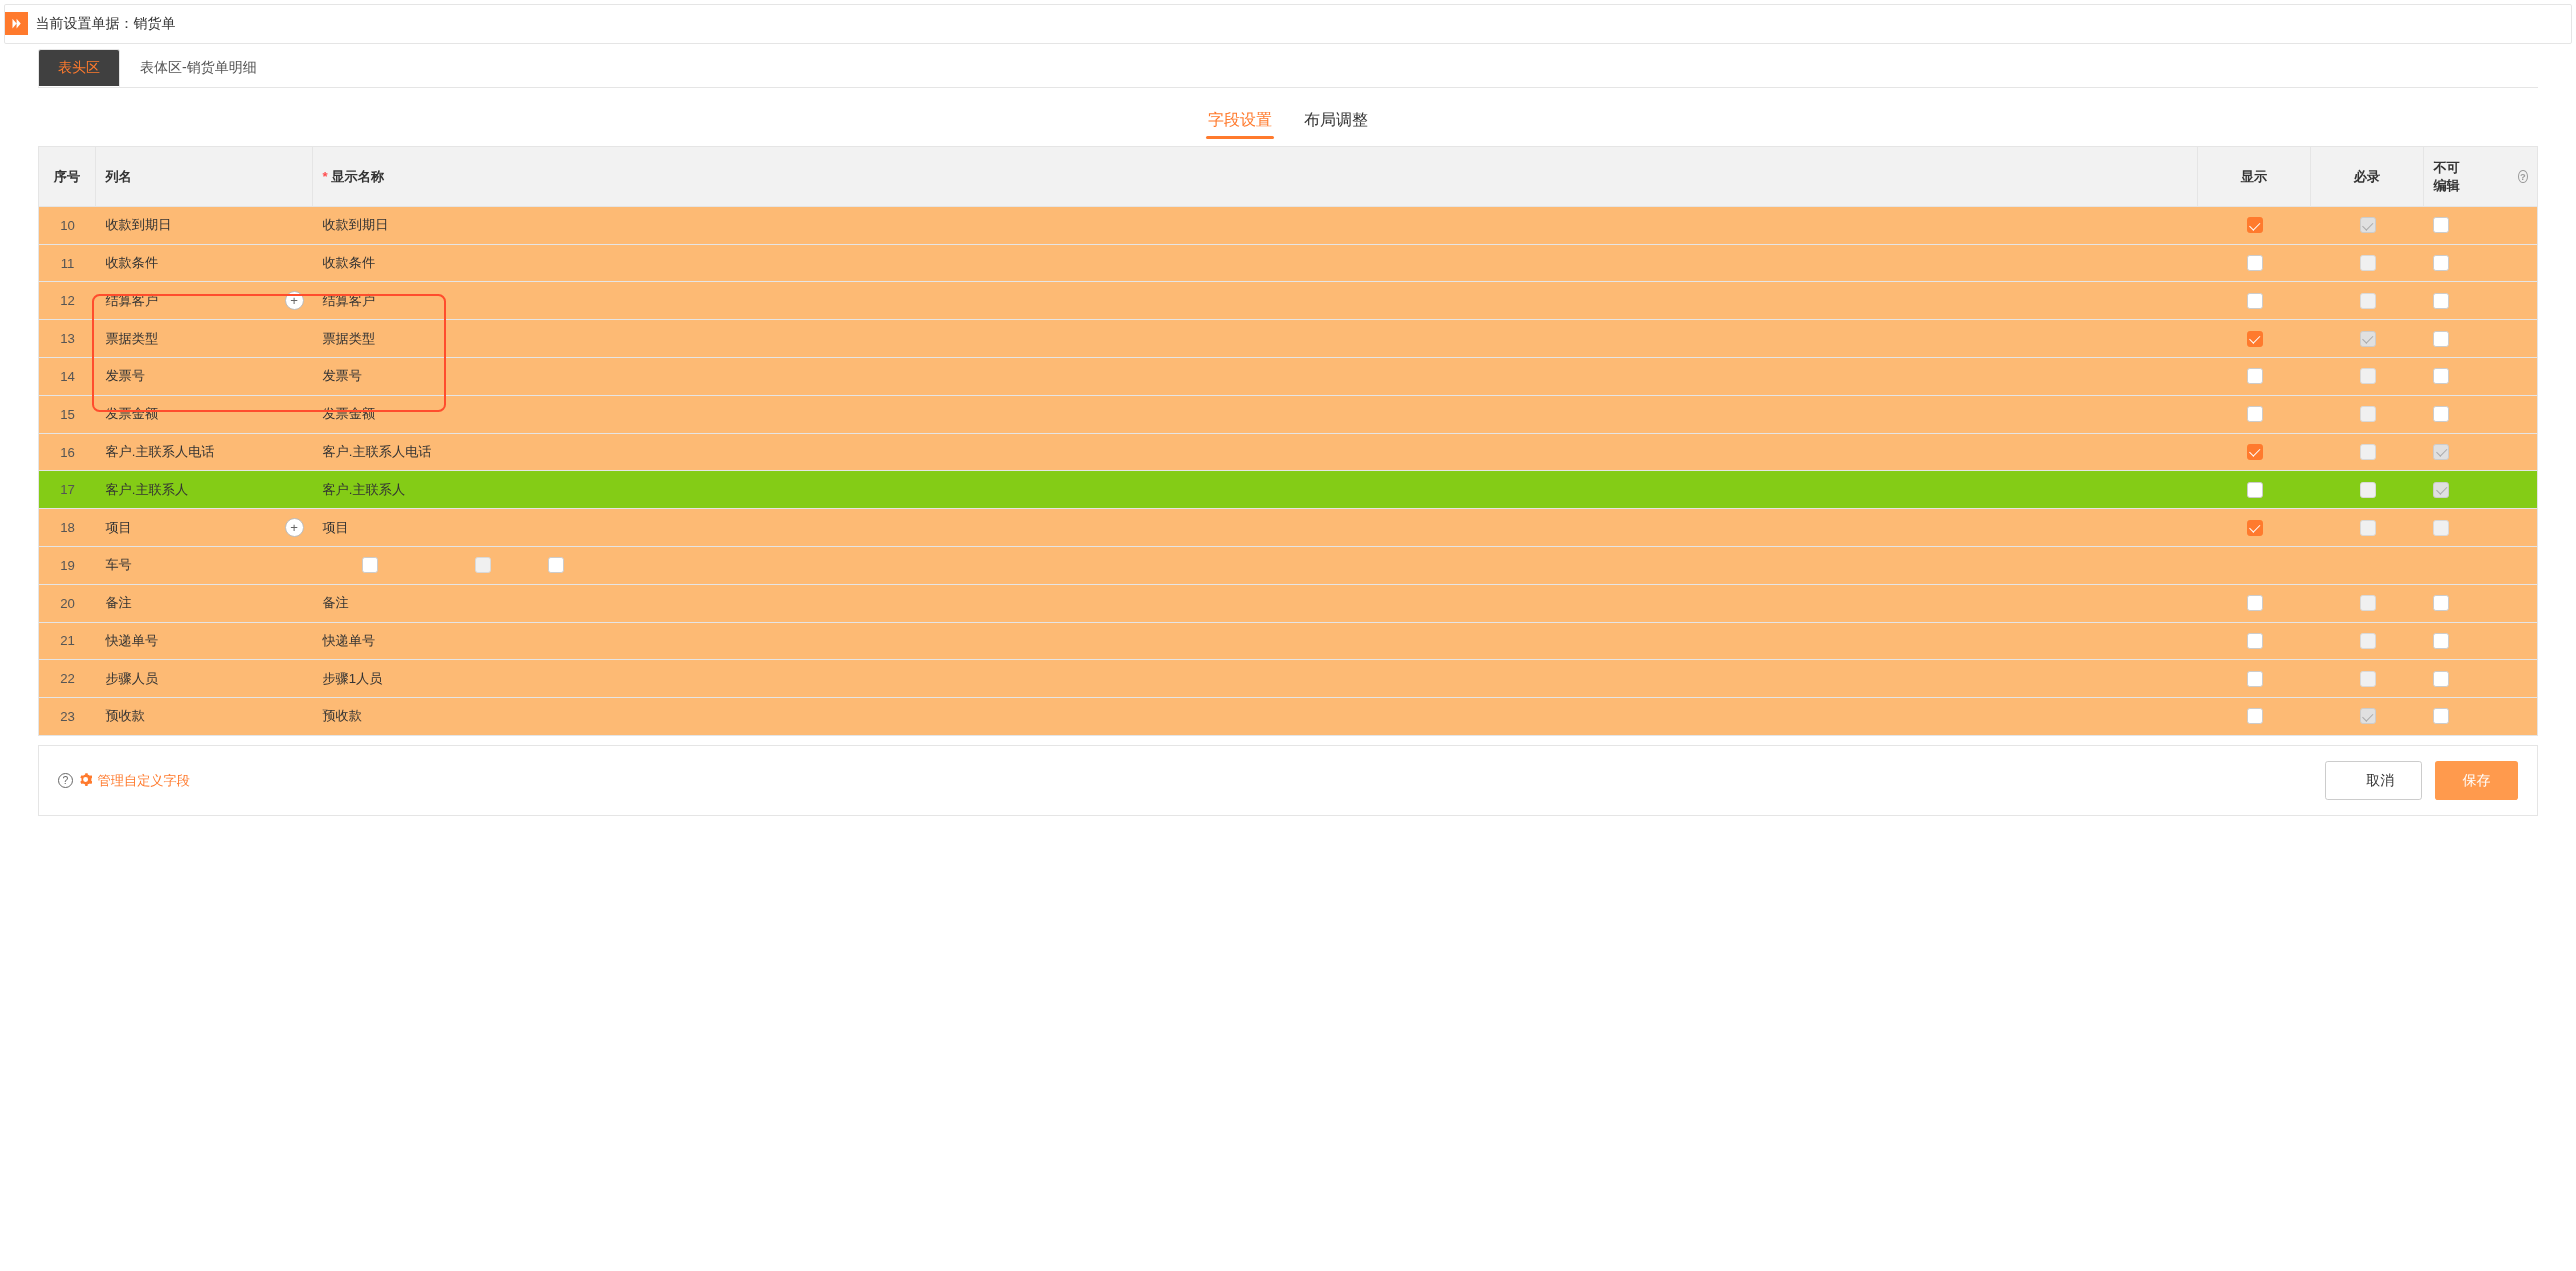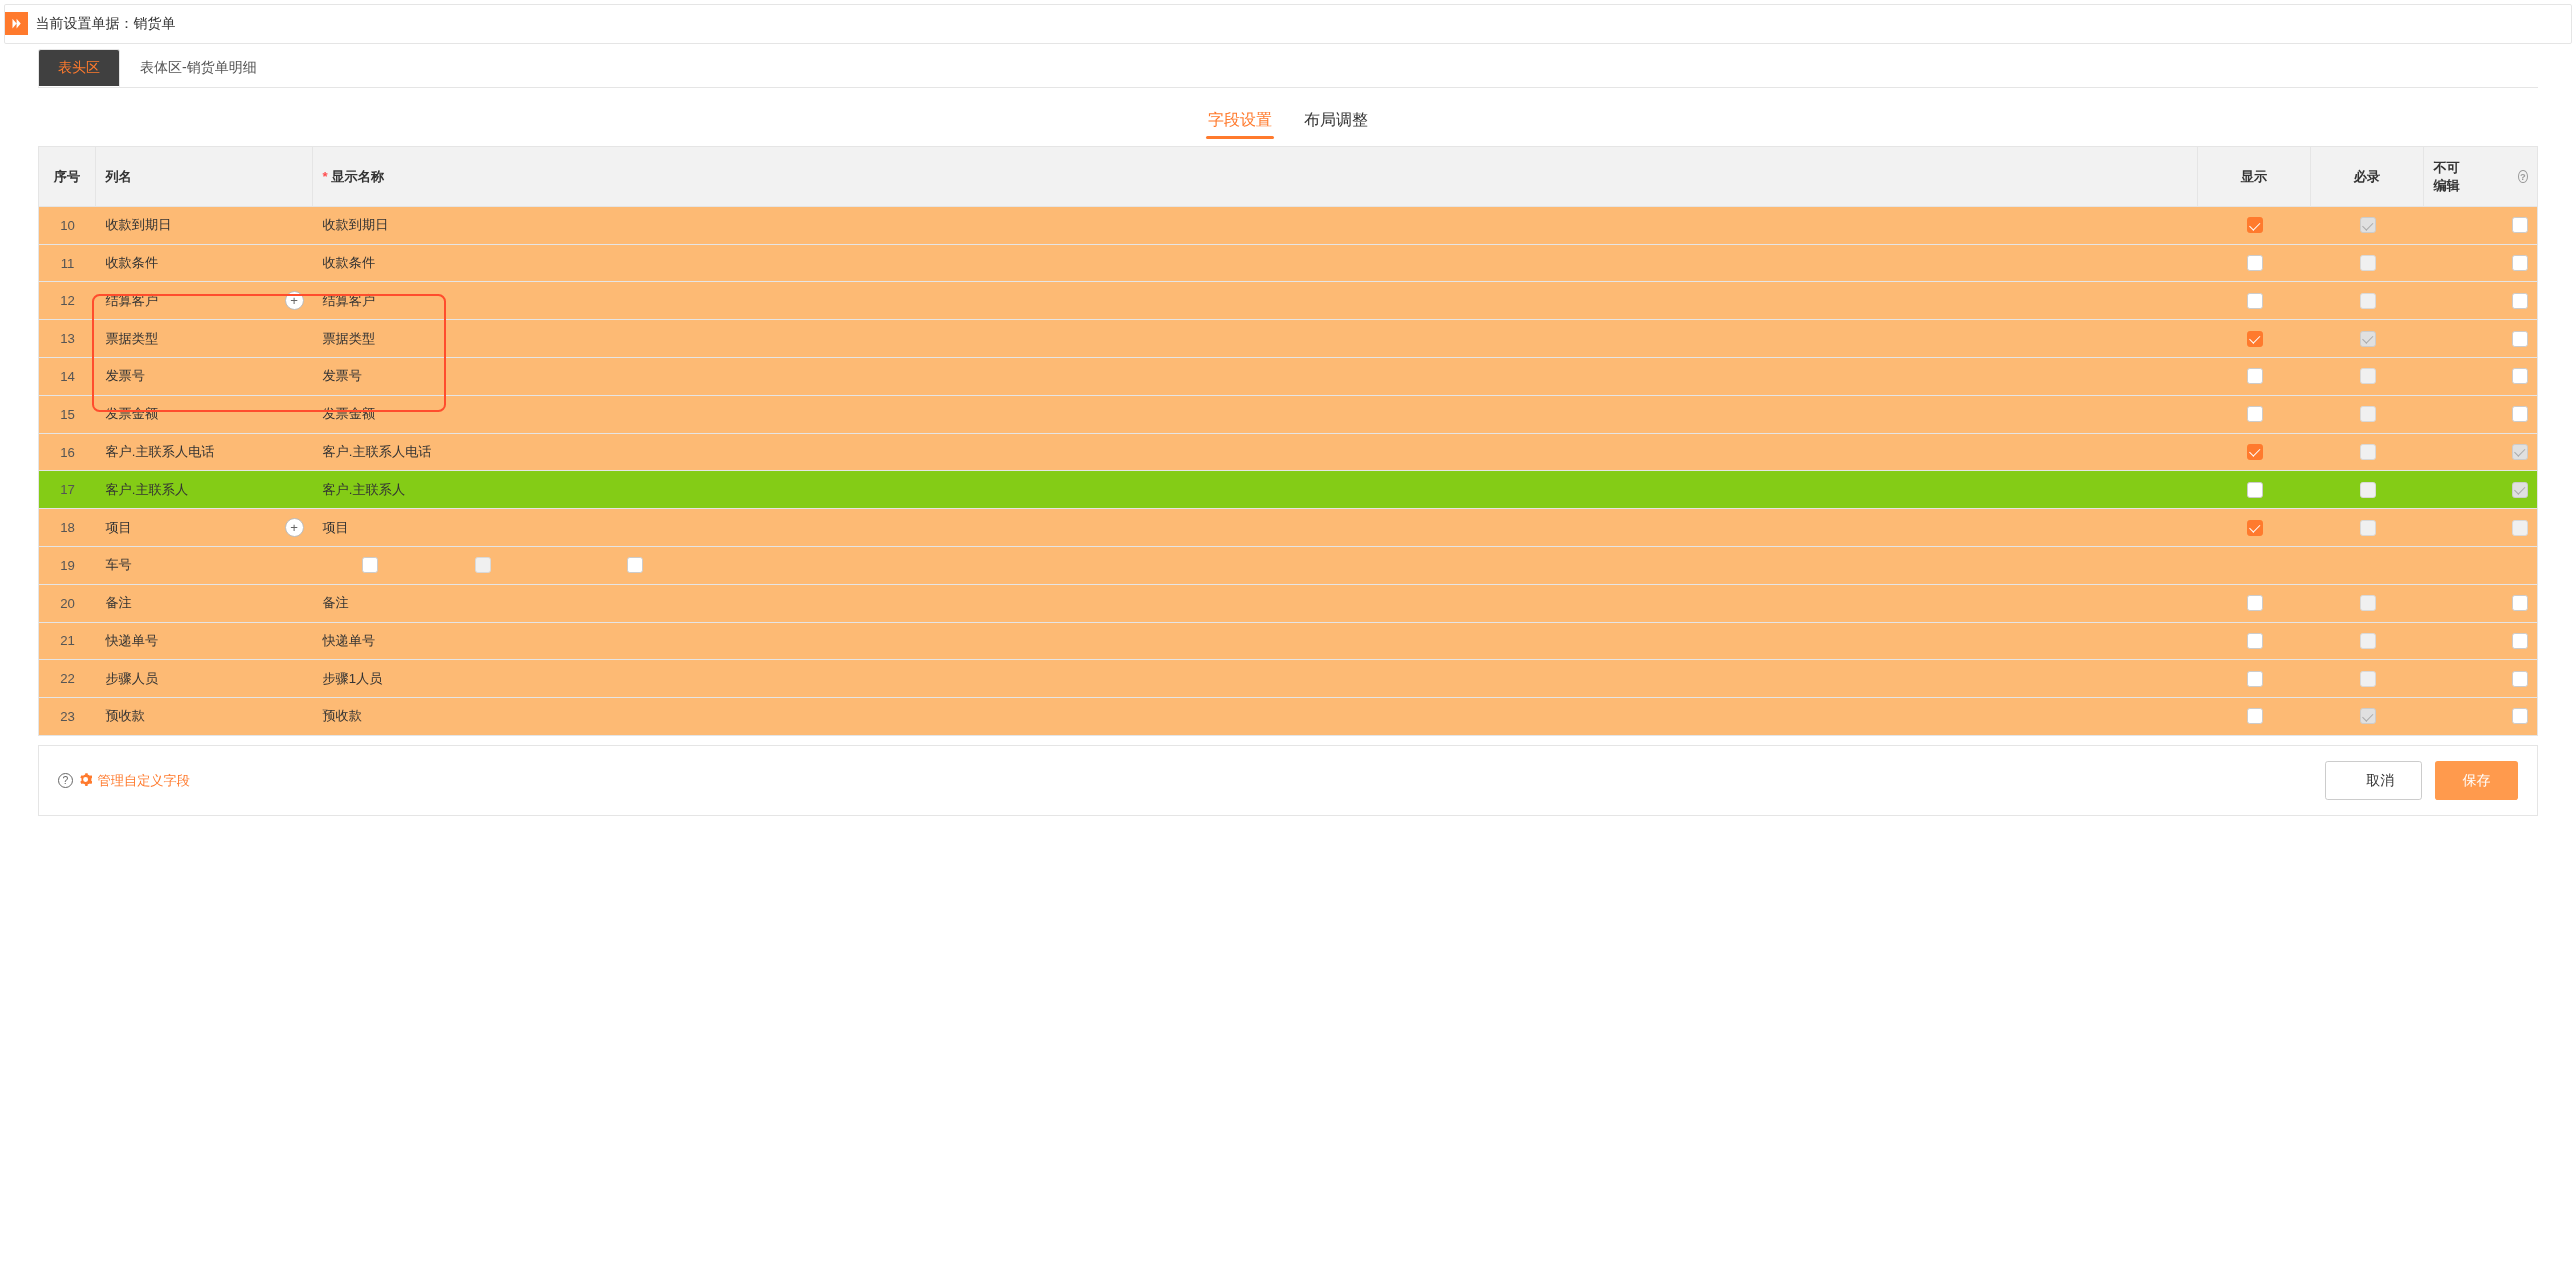--- a/index.html
+++ b/index.html
@@ -27,7 +27,7 @@
 .col-display { flex: 1; border-right: 0.9px solid #e5e5e5; }
 .col-show { width: 113px; justify-content: center; border-right: 0.9px solid #e5e5e5; }
 .col-req { width: 113px; justify-content: center; border-right: 0.9px solid #e5e5e5; }
-.col-edit { width: 113px; justify-content: flex-end; gap: 46px; }
+.col-edit { width: 113px; justify-content: flex-start; gap: 46px; }
 .required-mark { color: #ff4d4f; margin-right: 3.8px; }
 .help-icon { margin-left: 3.8px; width: 13.2px; height: 13.2px; border: 0.9px solid #999; border-radius: 50%; display: inline-flex; align-items: center; justify-content: center; font-size: 9.4px; color: #999; }
 

